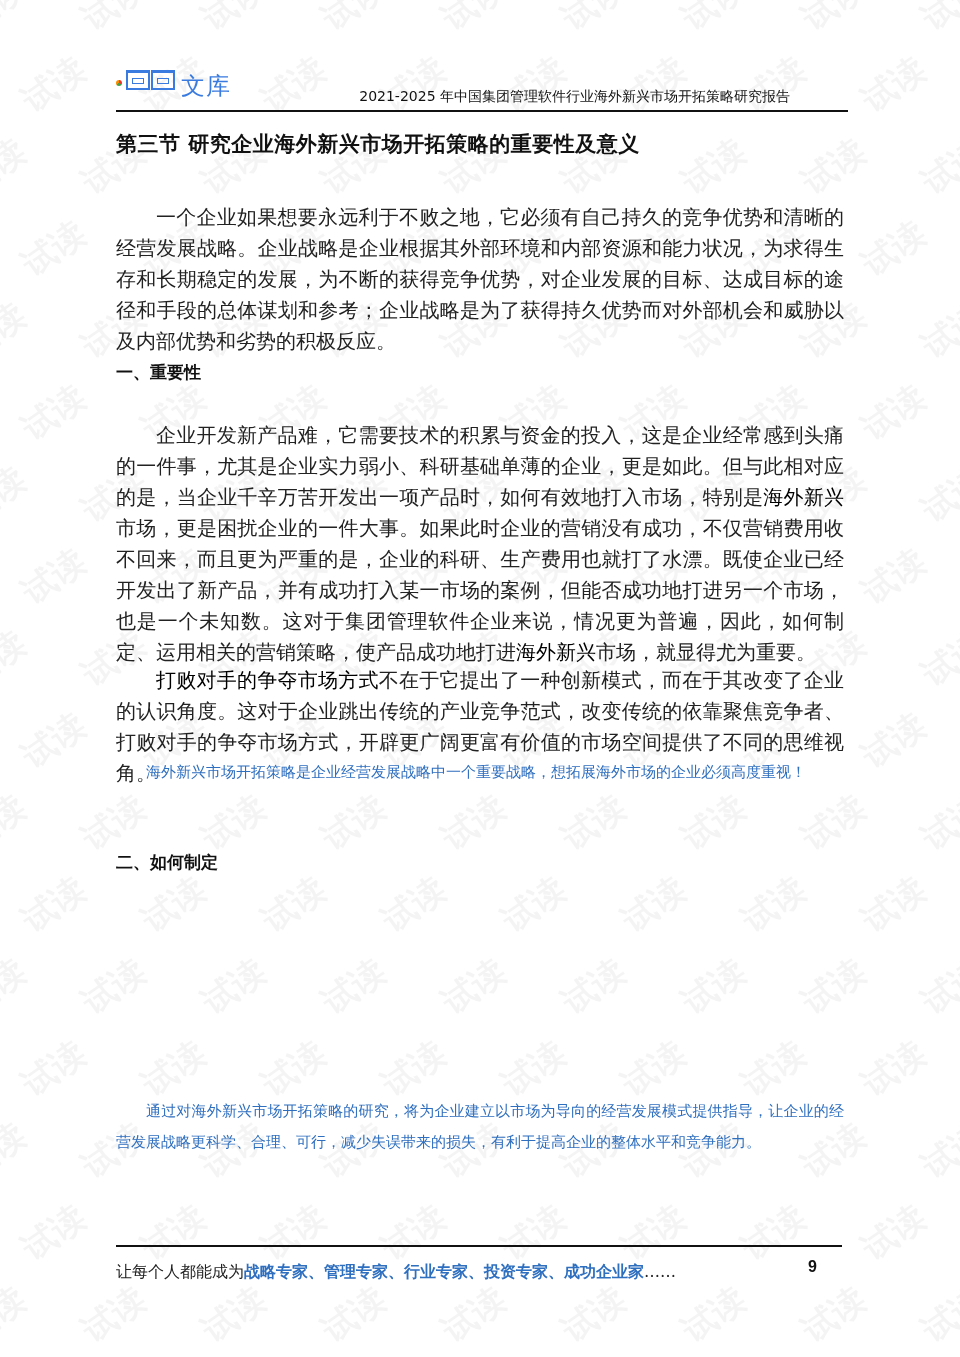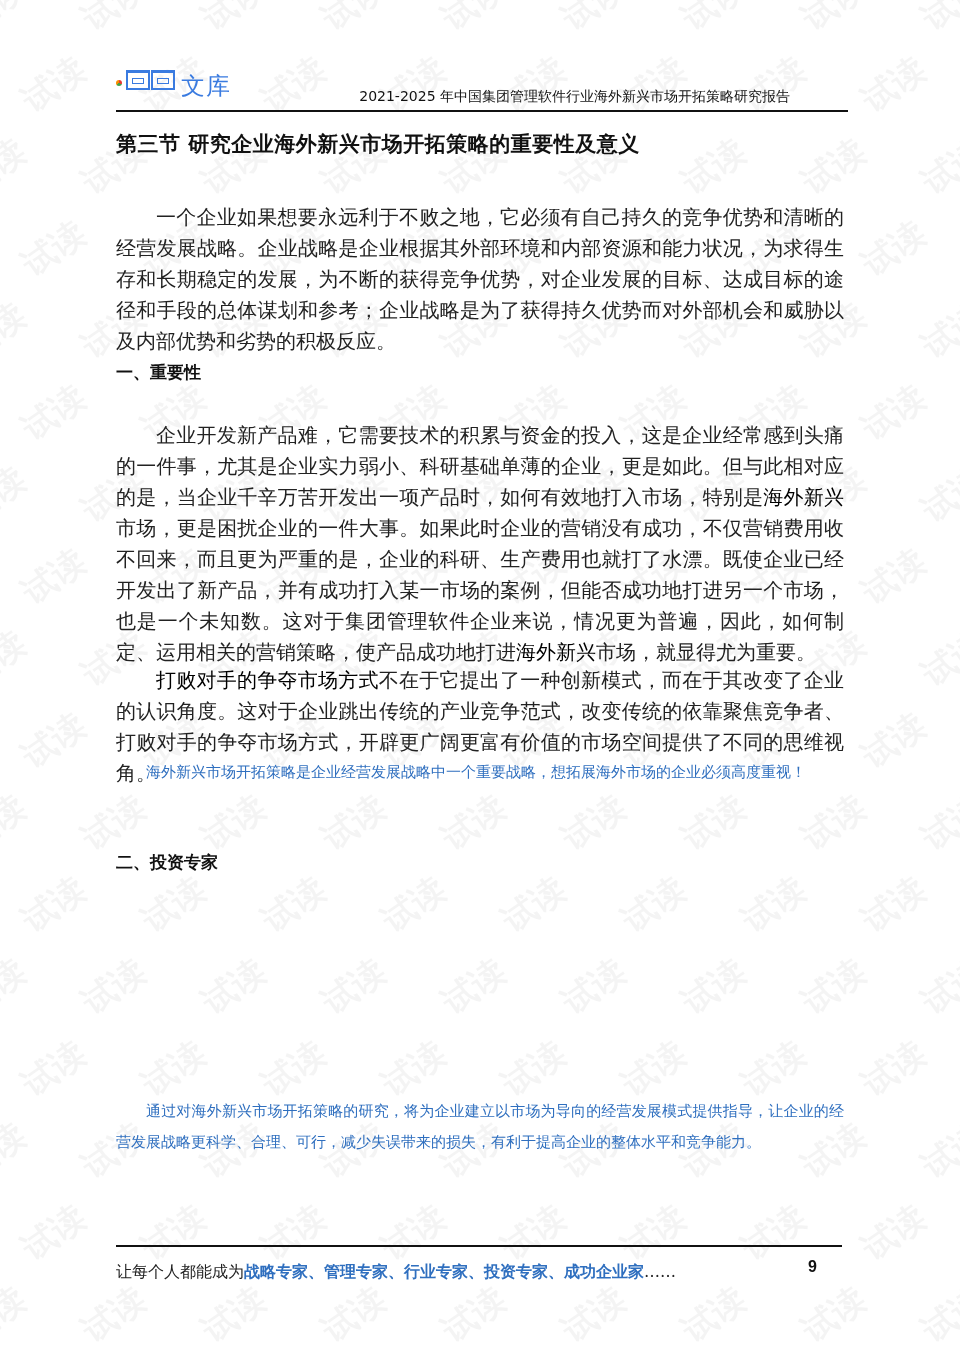--- a/index.html
+++ b/index.html
@@ -218,7 +218,7 @@
 
   <p class="para blue-para" style="top:757px">海外新兴市场开拓策略是企业经营发展战略中一个重要战略，想拓展海外市场的企业必须高度重视！</p>
 
-  <h2 class="sub" style="top:851px">二、投资专家</h2>
+  <h2 class="sub" style="top:851px">二、如何制定</h2>
 
 
   <p class="para blue-para" style="top:1096px">通过对海外新兴市场开拓策略的研究，将为企业建立以市场为导向的经营发展模式提供指导，让企业的经营发展战略更科学、合理、可行，减少失误带来的损失，有利于提高企业的整体水平和竞争能力。</p>

